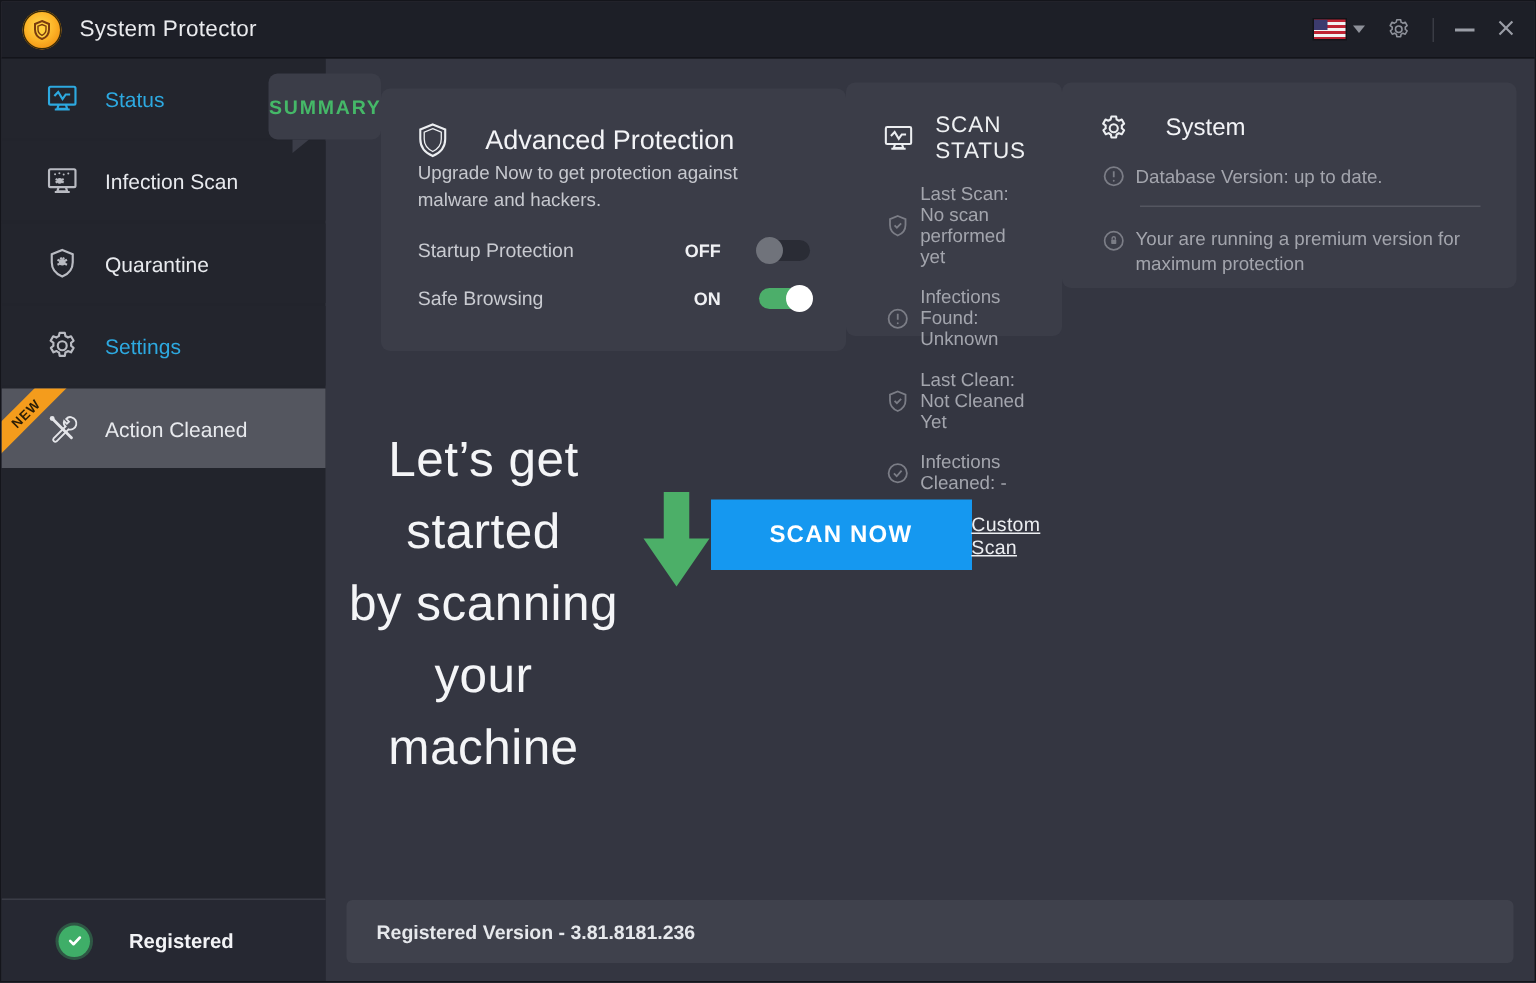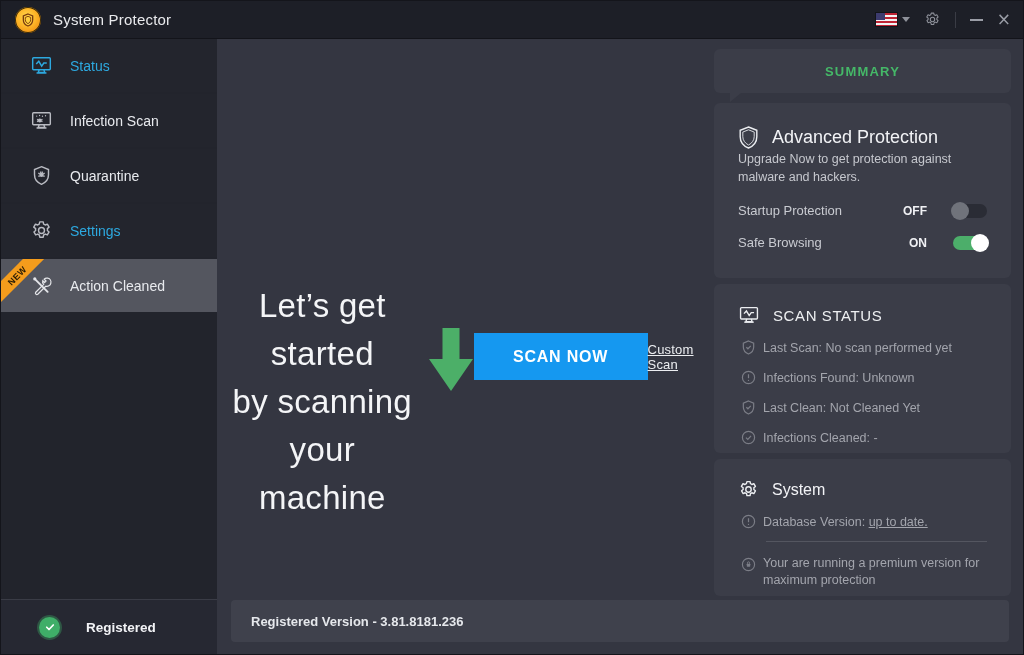--- a/index.html
+++ b/index.html
@@ -103,7 +103,7 @@
   
   .right-panel {
     position:absolute; top:48px; left:713px; width:297px;
-    display:flex; flex-direction:column; z-index:6;
+    display:flex; z-index:6;justify-content:flex-end;
   }
   .summary-tab {
     height:44px; background:#3b3d48; border-radius:6px;

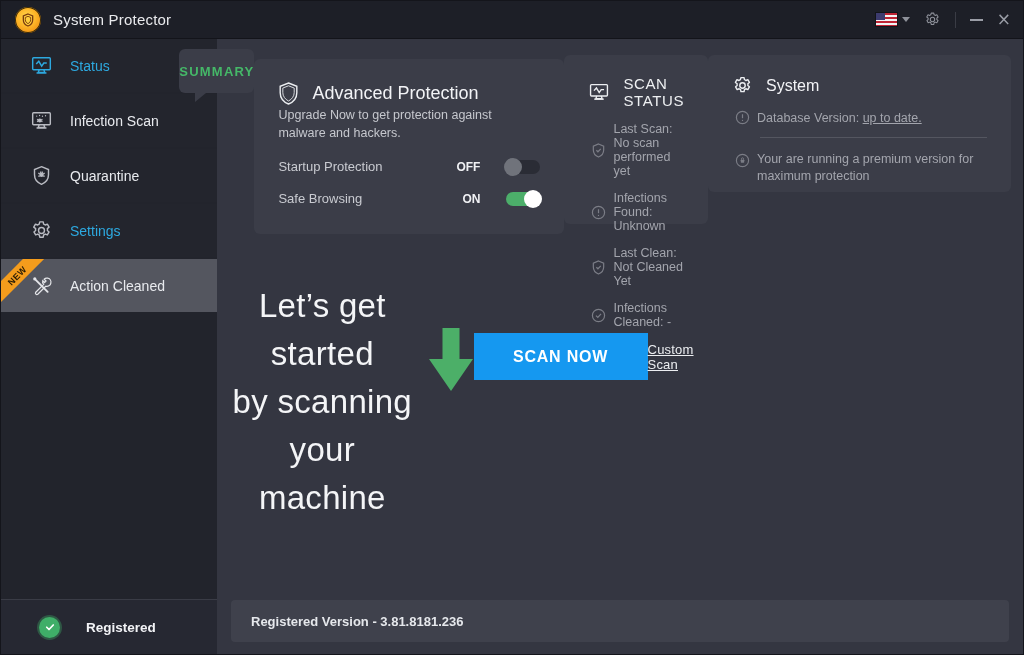--- a/index.html
+++ b/index.html
@@ -121,7 +121,7 @@
   .card.ap { margin-top:10px; height:175px; }
   .card.ss { height:169px; }
   .card.sys { height:137px; }
-  .card-header { display:flex; align-items:center; gap:13px; }
+  .card-header { display:flex; align-items:center; gap:24px; }
   .ap .card-header { padding-top:22px; }
   .card-title { font-size:18px; color:#f2f3f6; font-weight:400; }
   .ap-desc { margin-top:0; font-size:12.5px; line-height:18px; color:#c6c8ce; width:262px; }

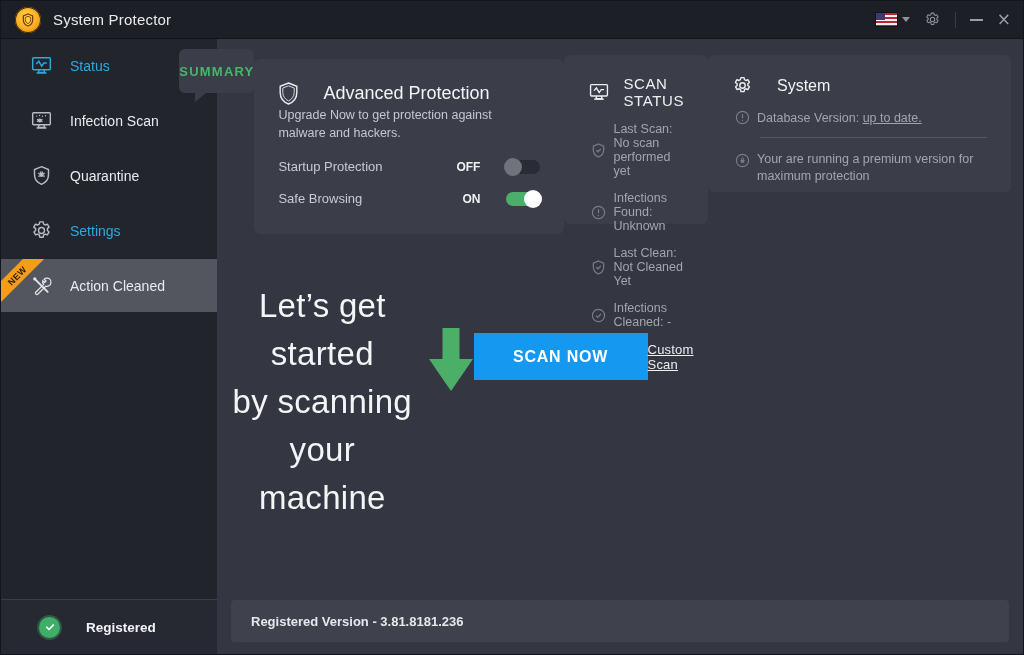--- a/index.html
+++ b/index.html
@@ -144,7 +144,7 @@
   .sys .card-header { padding-top:20px; }
   .sys .card-title { font-size:16px; }
   .sys-divider { height:1px; background:#545660; margin:11px 0 0 28px; }
-  .link { text-decoration:underline; color:#a3a5ad; cursor:pointer; }
+  .link { color:#a3a5ad; cursor:pointer; }
   .status-row.two-line { align-items:flex-start; }
   .status-row.two-line .r-ico { margin-top:1px; }
   .status-row.two-line .r-txt { line-height:17px; width:230px; }

